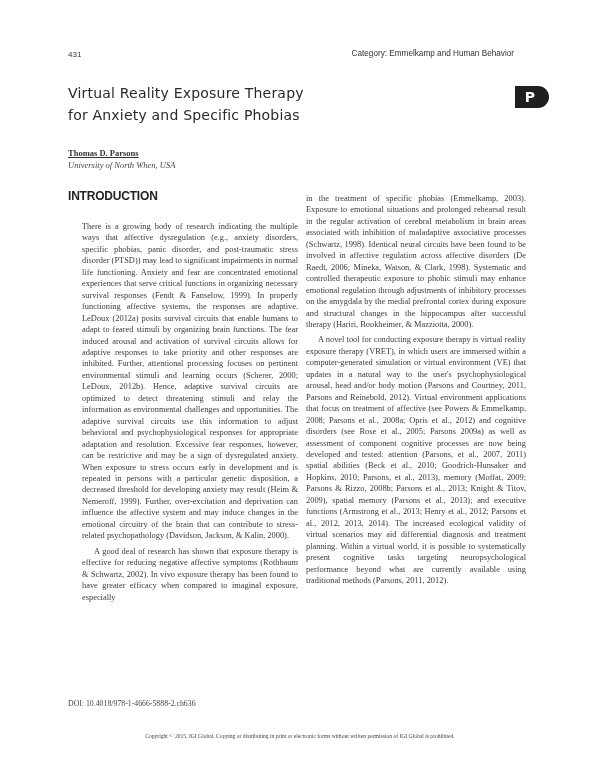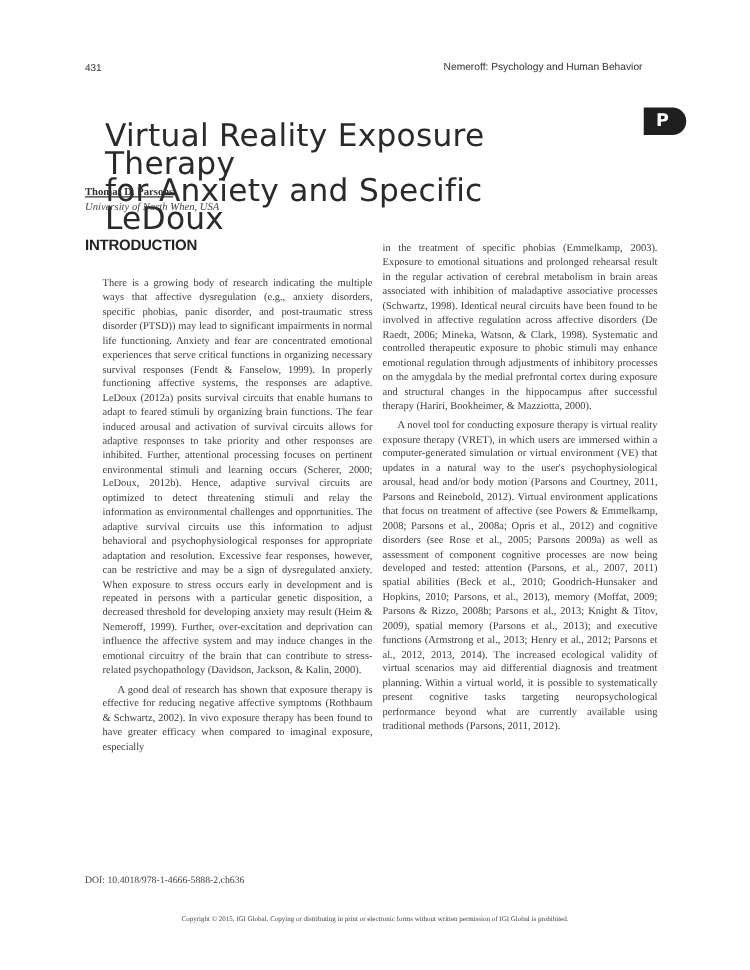--- a/index.html
+++ b/index.html
@@ -23,7 +23,7 @@
 <body>
 
 <div class="page-num">431</div>
-<div class="category">Nemeroff: Psychology and Human Behavior</div>
+<div class="category">Category: Emmelkamp and Human Behavior</div>
 
 <h1 class="title">
   <span>Virtual Reality Exposure Therapy</span><br>

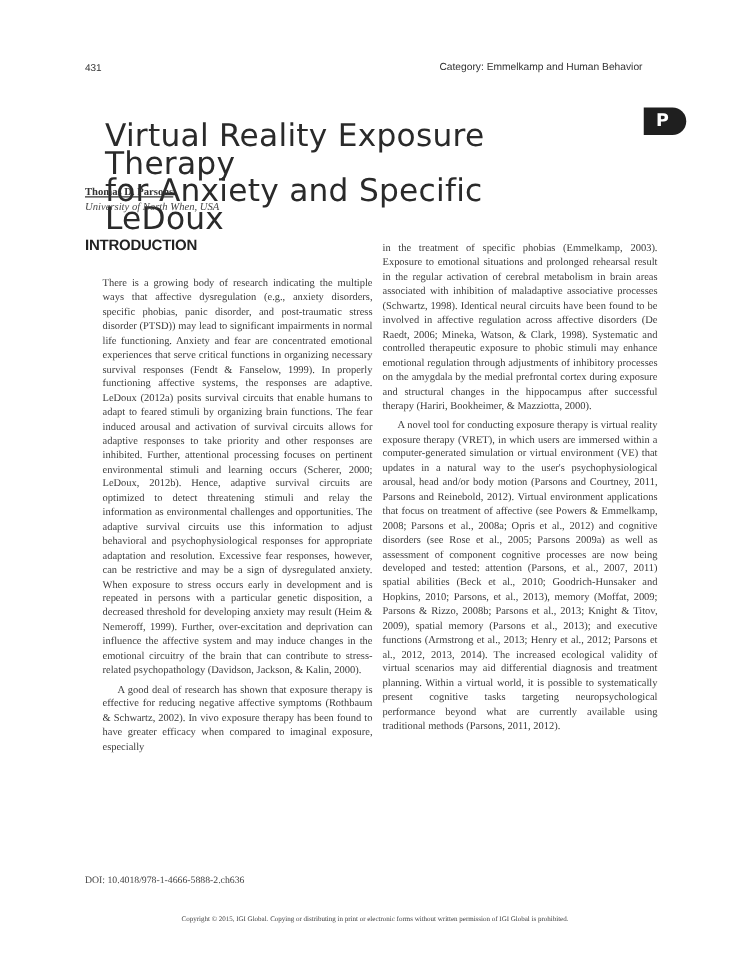--- a/index.html
+++ b/index.html
@@ -6,7 +6,7 @@
     body { width: 600px; height: 776px; position: relative; overflow: hidden; color: #222; }
     .page-num { position: absolute; left: 68px; top: 50px; font-family: "Liberation Sans", sans-serif; font-size: 8px; color: #333; }
     .category { position: absolute; right: 86px; top: 49px; font-family: "Liberation Sans", sans-serif; font-size: 8.2px; color: #333; }
-    .title { position: absolute; left: 68px; top: 82px; width: 400px; font-family: "DejaVu Sans", sans-serif; font-size: 25px; line-height: 22px; color: #2a2a2a; font-weight: normal; margin: 16px; letter-spacing: 0.2px; }
+    .title { position: absolute; left: 68px; top: 82px; width: 400px; font-family: "DejaVu Sans", sans-serif; font-size: 14px; line-height: 22px; color: #2a2a2a; font-weight: normal; margin: 0; letter-spacing: 0.2px; }
     .badge { position: absolute; left: 515px; top: 86px; width: 34px; height: 22px; background: #1f1f1f; border-radius: 0 11px 11px 0; color: #fff; font-family: "DejaVu Sans", sans-serif; font-weight: bold; font-size: 14px; line-height: 22px; text-align: center; padding-right: 4px; box-sizing: border-box; }
     .author { position: absolute; left: 68px; top: 148px; font-family: "Liberation Serif", serif; font-weight: bold; font-size: 8.5px; color: #333; text-decoration: underline; }
     .affil { position: absolute; left: 68px; top: 160px; font-family: "Liberation Serif", serif; font-style: italic; font-size: 8.5px; color: #444; }

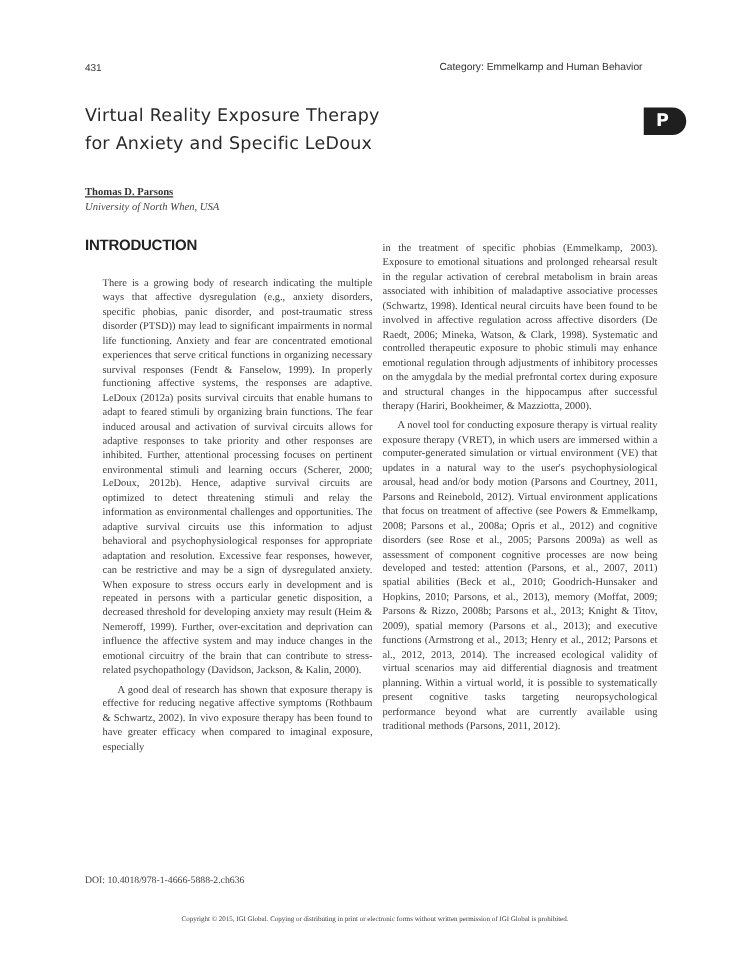--- a/index.html
+++ b/index.html
@@ -27,7 +27,7 @@
 
 <h1 class="title">
   <span>Virtual Reality Exposure Therapy</span><br>
-  <span>for Anxiety and Specific LeDoux</span>
+  <span>for Anxiety and Specific Phobias</span>
 </h1>
 
 <div class="badge">P</div>

